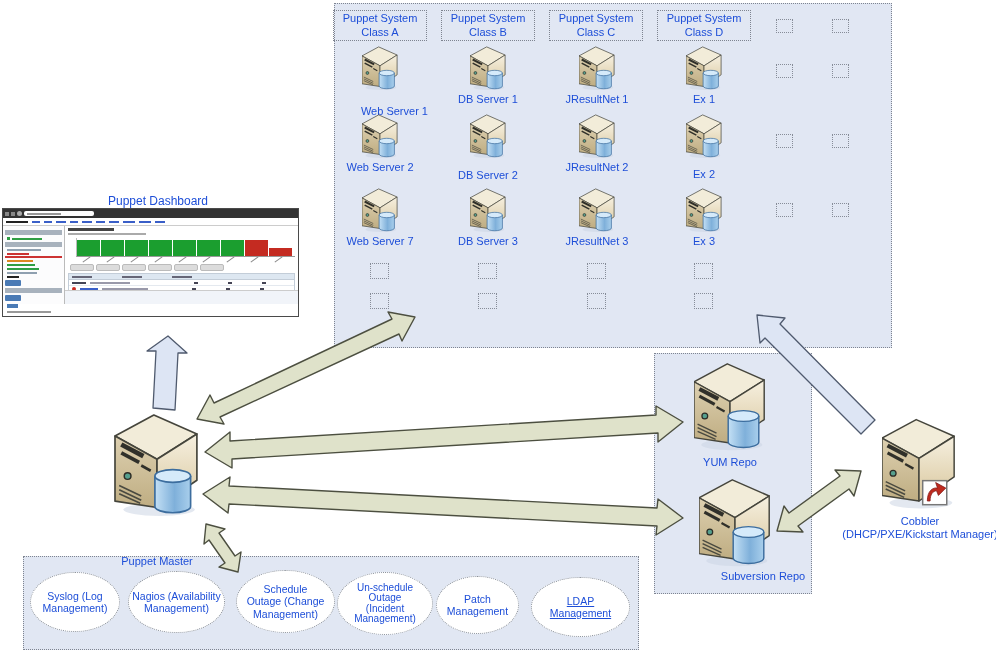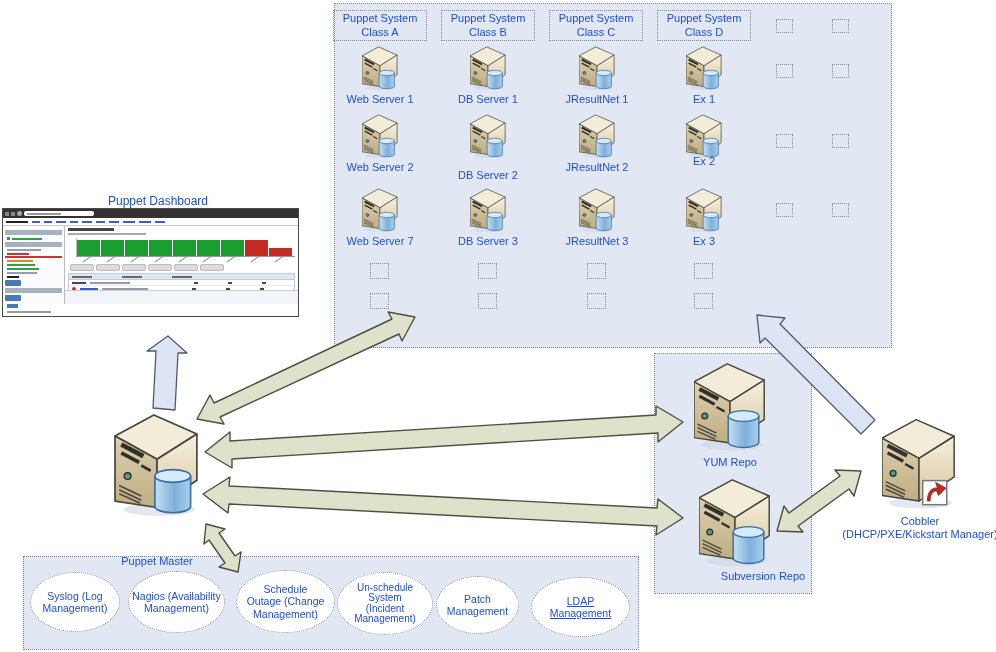--- a/index.html
+++ b/index.html
@@ -127,7 +127,7 @@
   <svg class="icon z3" style="left:362px;top:46px;" width="36" height="45" viewBox="0 0 80 100">
       <use href="#sym-server-db"></use>
     </svg>
-  <div class="lbl z3" style="left:332px;top:93px;width:96px;">Web Server 1</div>
+  <div class="lbl z3" style="left:332px;top:105px;width:96px;text-align:right;">Web Server 1</div>
   <svg class="icon z3" style="left:362px;top:114px;" width="36" height="45" viewBox="0 0 80 100">
       <use href="#sym-server-db"></use>
     </svg>

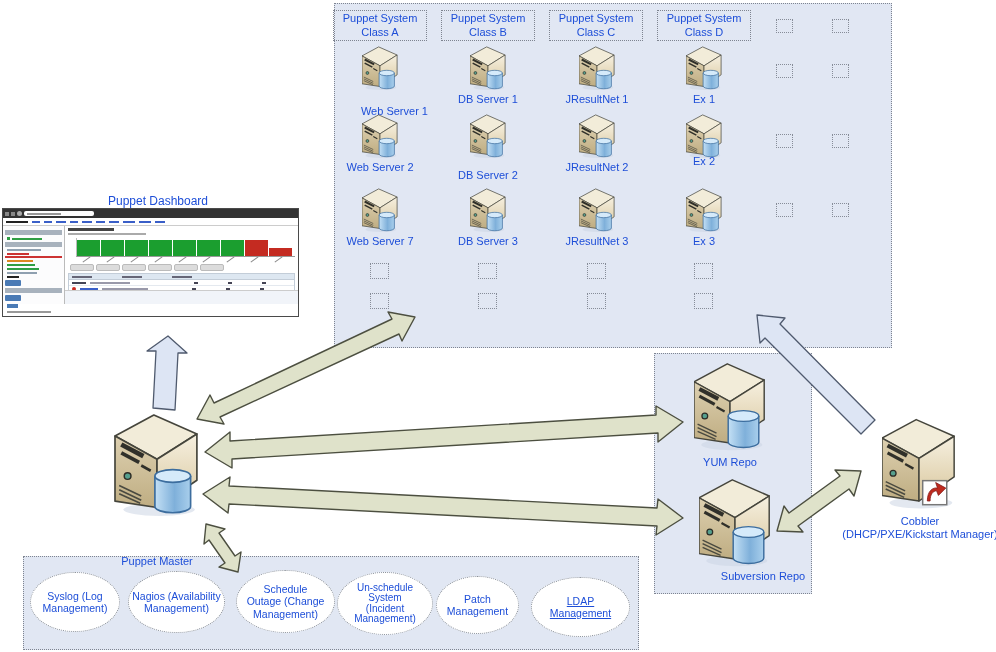--- a/index.html
+++ b/index.html
@@ -170,7 +170,7 @@
   <svg class="icon z3" style="left:686px;top:114px;" width="36" height="45" viewBox="0 0 80 100">
       <use href="#sym-server-db"></use>
     </svg>
-  <div class="lbl z3" style="left:656px;top:155px;width:96px;">Ex 2</div>
+  <div class="lbl z3" style="left:656px;top:168px;width:96px;">Ex 2</div>
   <svg class="icon z3" style="left:686px;top:188px;" width="36" height="45" viewBox="0 0 80 100">
       <use href="#sym-server-db"></use>
     </svg>

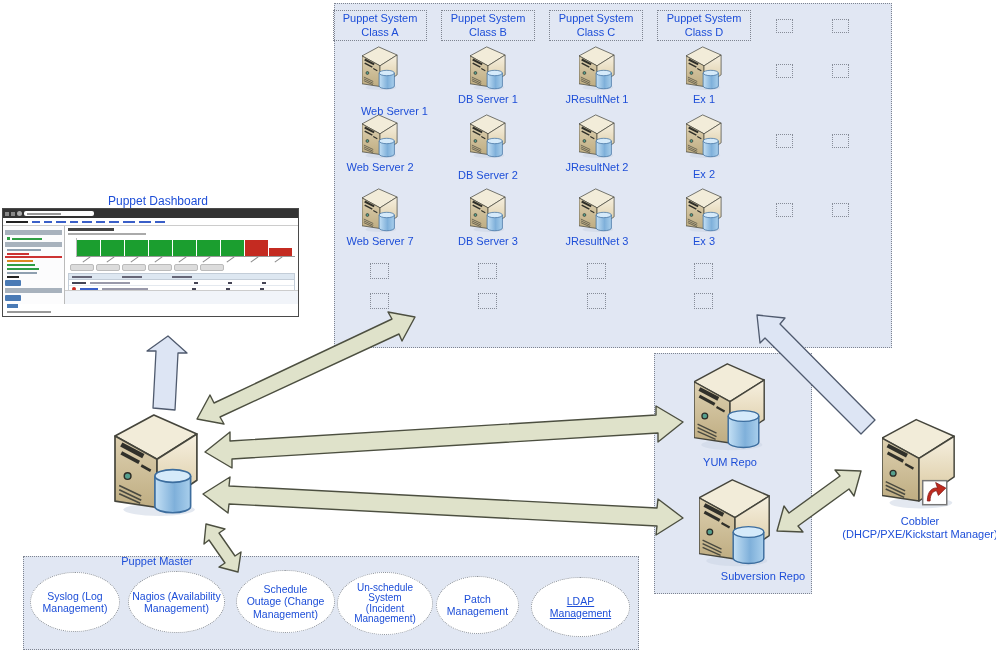--- a/index.html
+++ b/index.html
@@ -342,7 +342,7 @@
 Outage (Change
 Management)</div>
   <div class="ellipse" style="left:337px;top:572px;width:96px;height:63px;font-size:10px;line-height:1.05;">Un-schedule
-System
+Outage
 (Incident
 Management)</div>
   <div class="ellipse" style="left:436px;top:576px;width:83px;height:58px;">Patch

